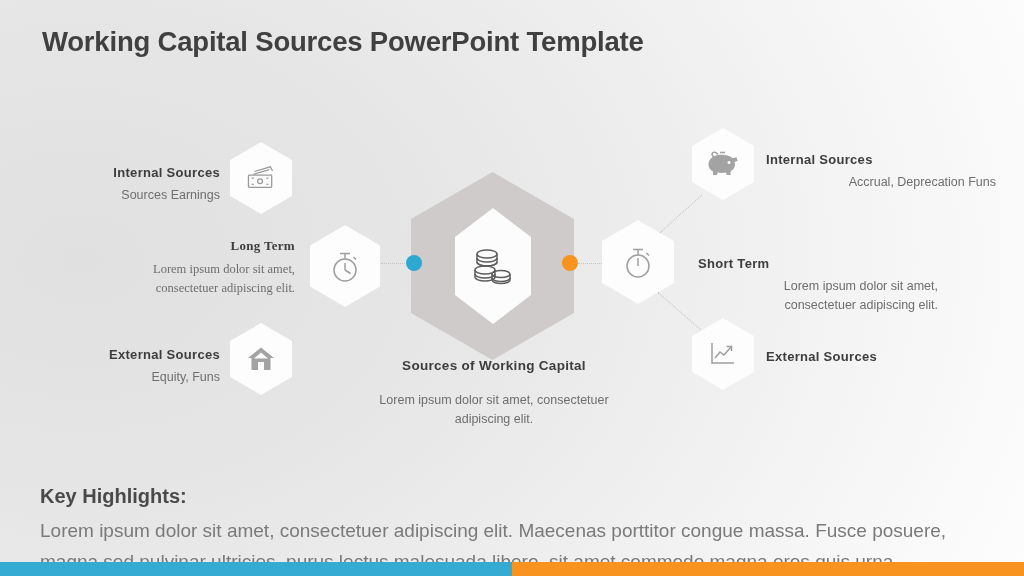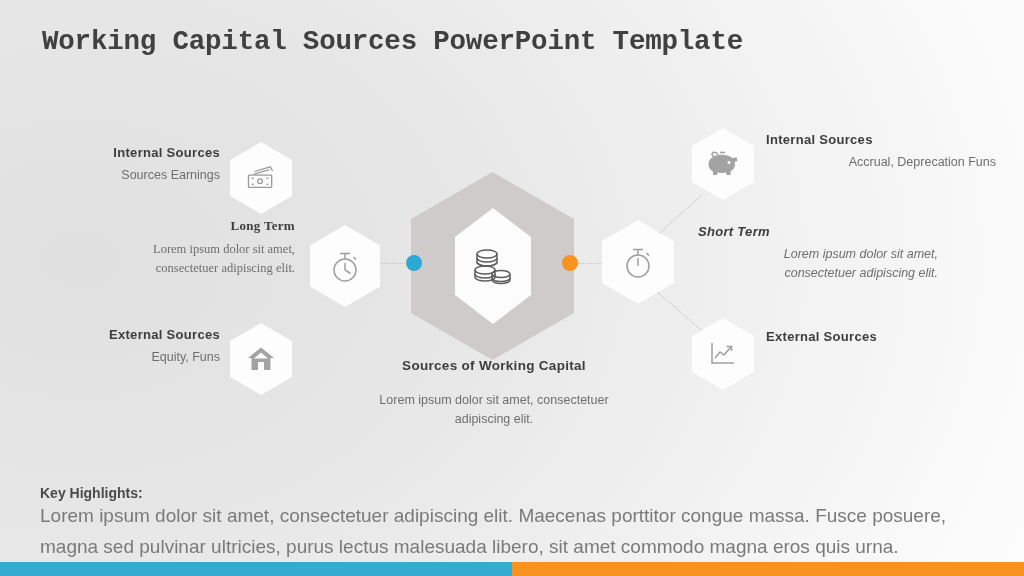--- a/index.html
+++ b/index.html
@@ -35,7 +35,6 @@
     color: #404040;
     letter-spacing: -0.2px;
     white-space: nowrap;
-    font-family: Liberation Mono, monospace;
   }
 
   

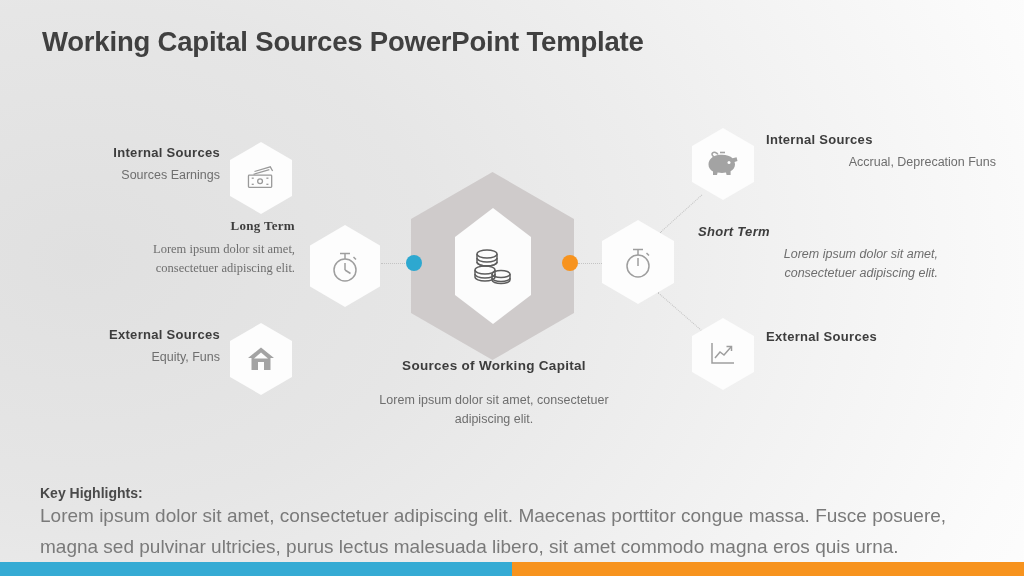--- a/index.html
+++ b/index.html
@@ -126,7 +126,7 @@
   #hex-external-right { left: 692px; top: 318px; }
 
   
-  .text-block { position: absolute; }
+  .text-block { position: absolute; margin-top: 20px; }
   .text-block .tb-title {
     font-size: 13px;
     font-weight: bold;

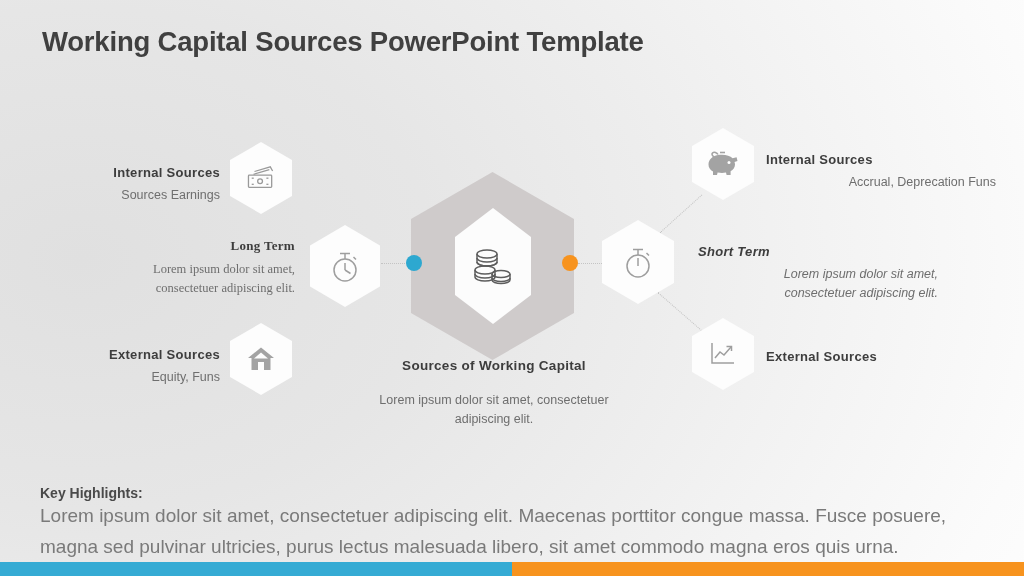--- a/index.html
+++ b/index.html
@@ -150,7 +150,7 @@
   #txt-external-left  { left: 30px;  top: 327px; width: 190px; }
 
   #txt-internal-right { left: 766px; top: 132px; width: 230px; }
-  #txt-shortterm      { left: 698px; top: 224px; width: 240px; font-style: italic; }
+  #txt-shortterm      { left: 698px; top: 236px; width: 240px; }
   #txt-external-right { left: 766px; top: 329px; width: 230px; }
 
   

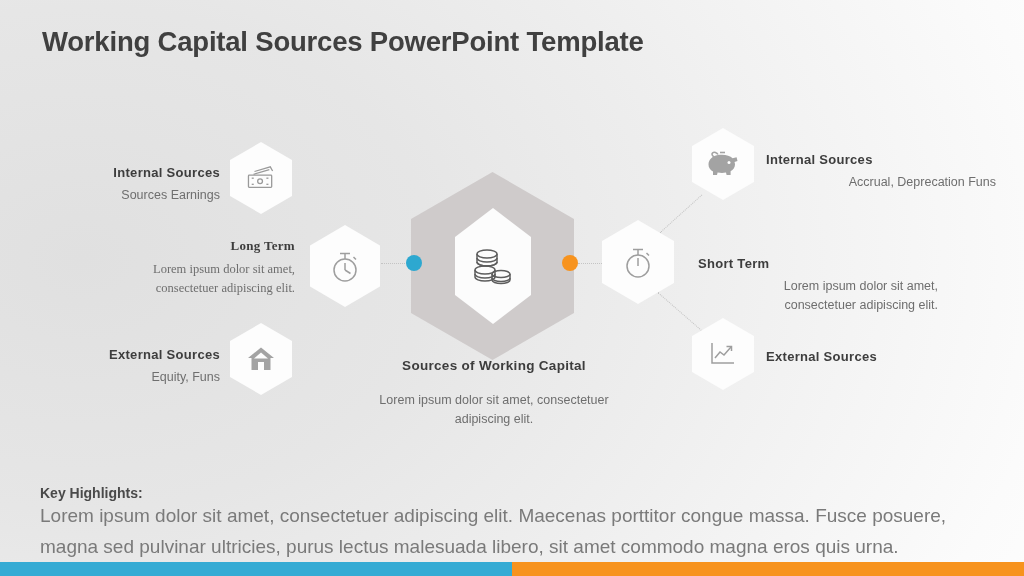--- a/index.html
+++ b/index.html
@@ -183,9 +183,10 @@
     width: 960px;
   }
   .highlights .hl-title {
-    font-size: 14px;
+    font-size: 20px;
     font-weight: bold;
     color: #4a4a4a;
+    margin-bottom: 8px;
   }
   .highlights .hl-body {
     font-size: 19px;

